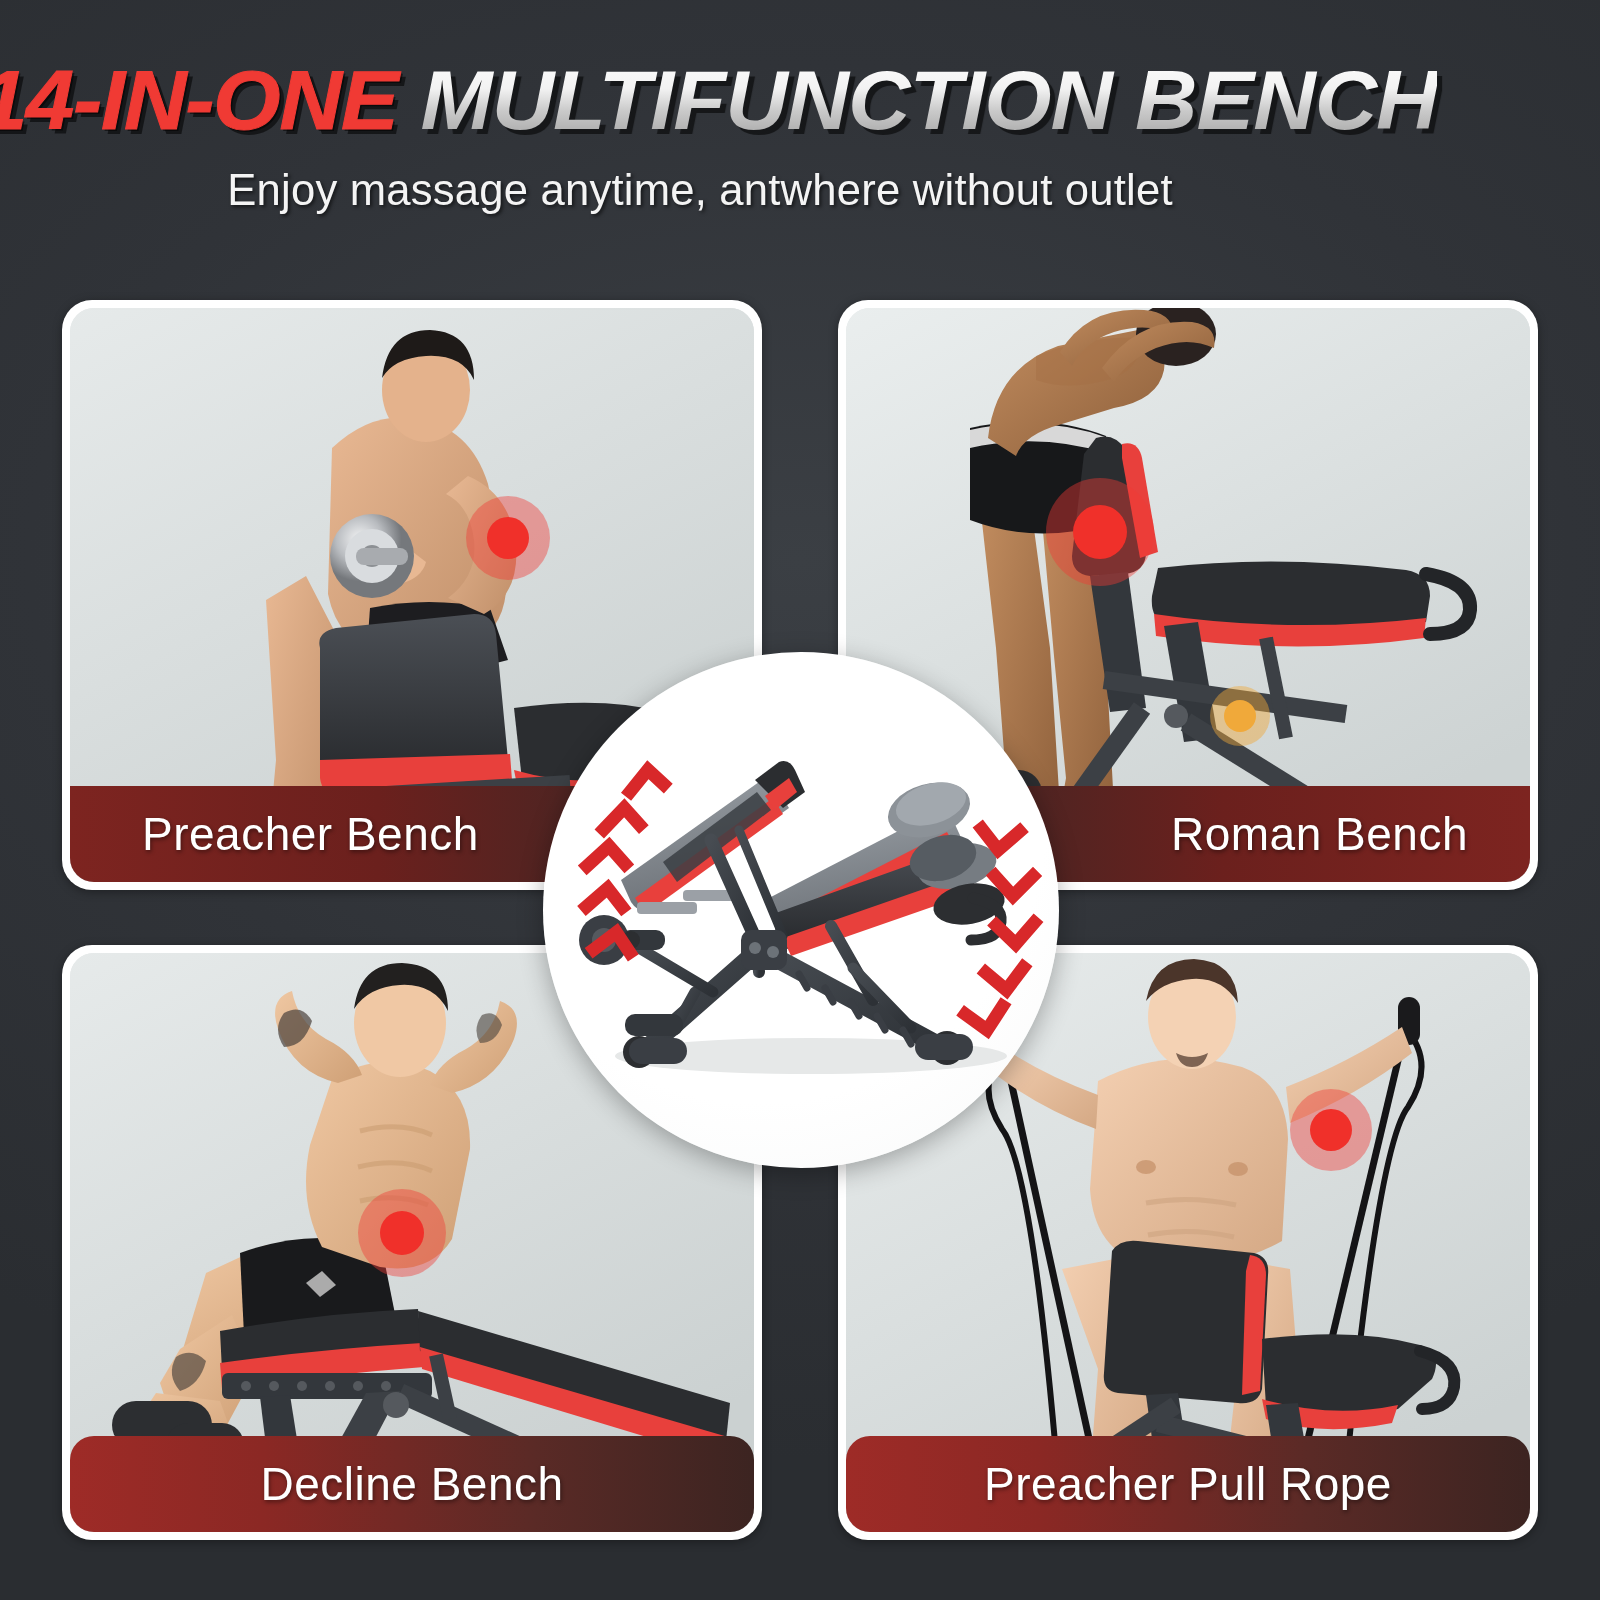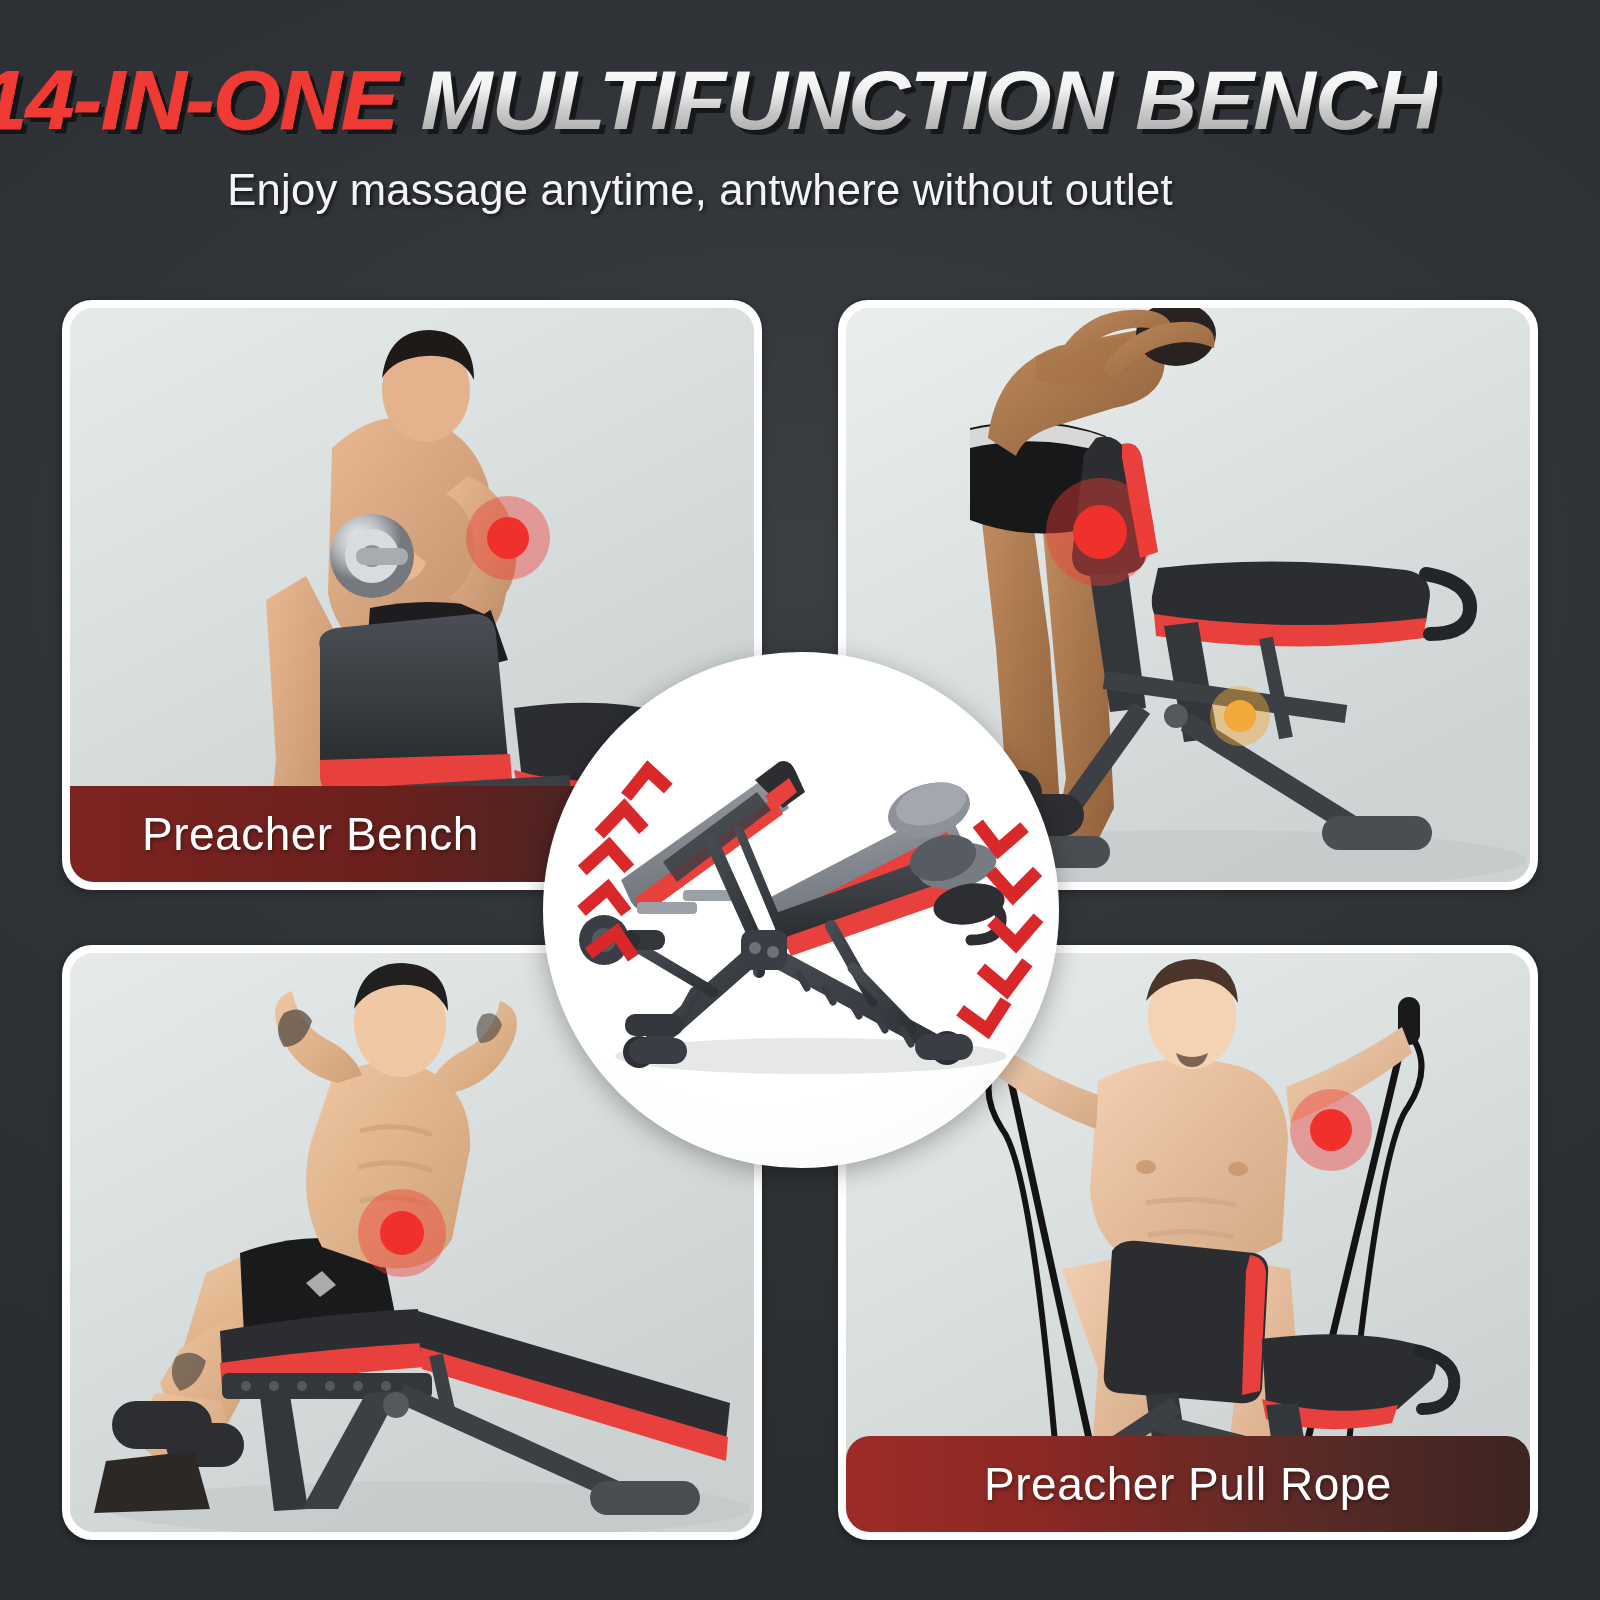--- a/index.html
+++ b/index.html
@@ -261,6 +261,9 @@
         <div class="halo" style="background:rgba(240,169,58,.45);"></div>
         <div class="core" style="left:14px; top:14px; width:32px; height:32px; background:#f0a93a;"></div>
       </div>
+    </div>
+    <div class="label-bar lb-tr">
+      <span class="label-text">Roman Bench</span>
     </div>
   </div>
 

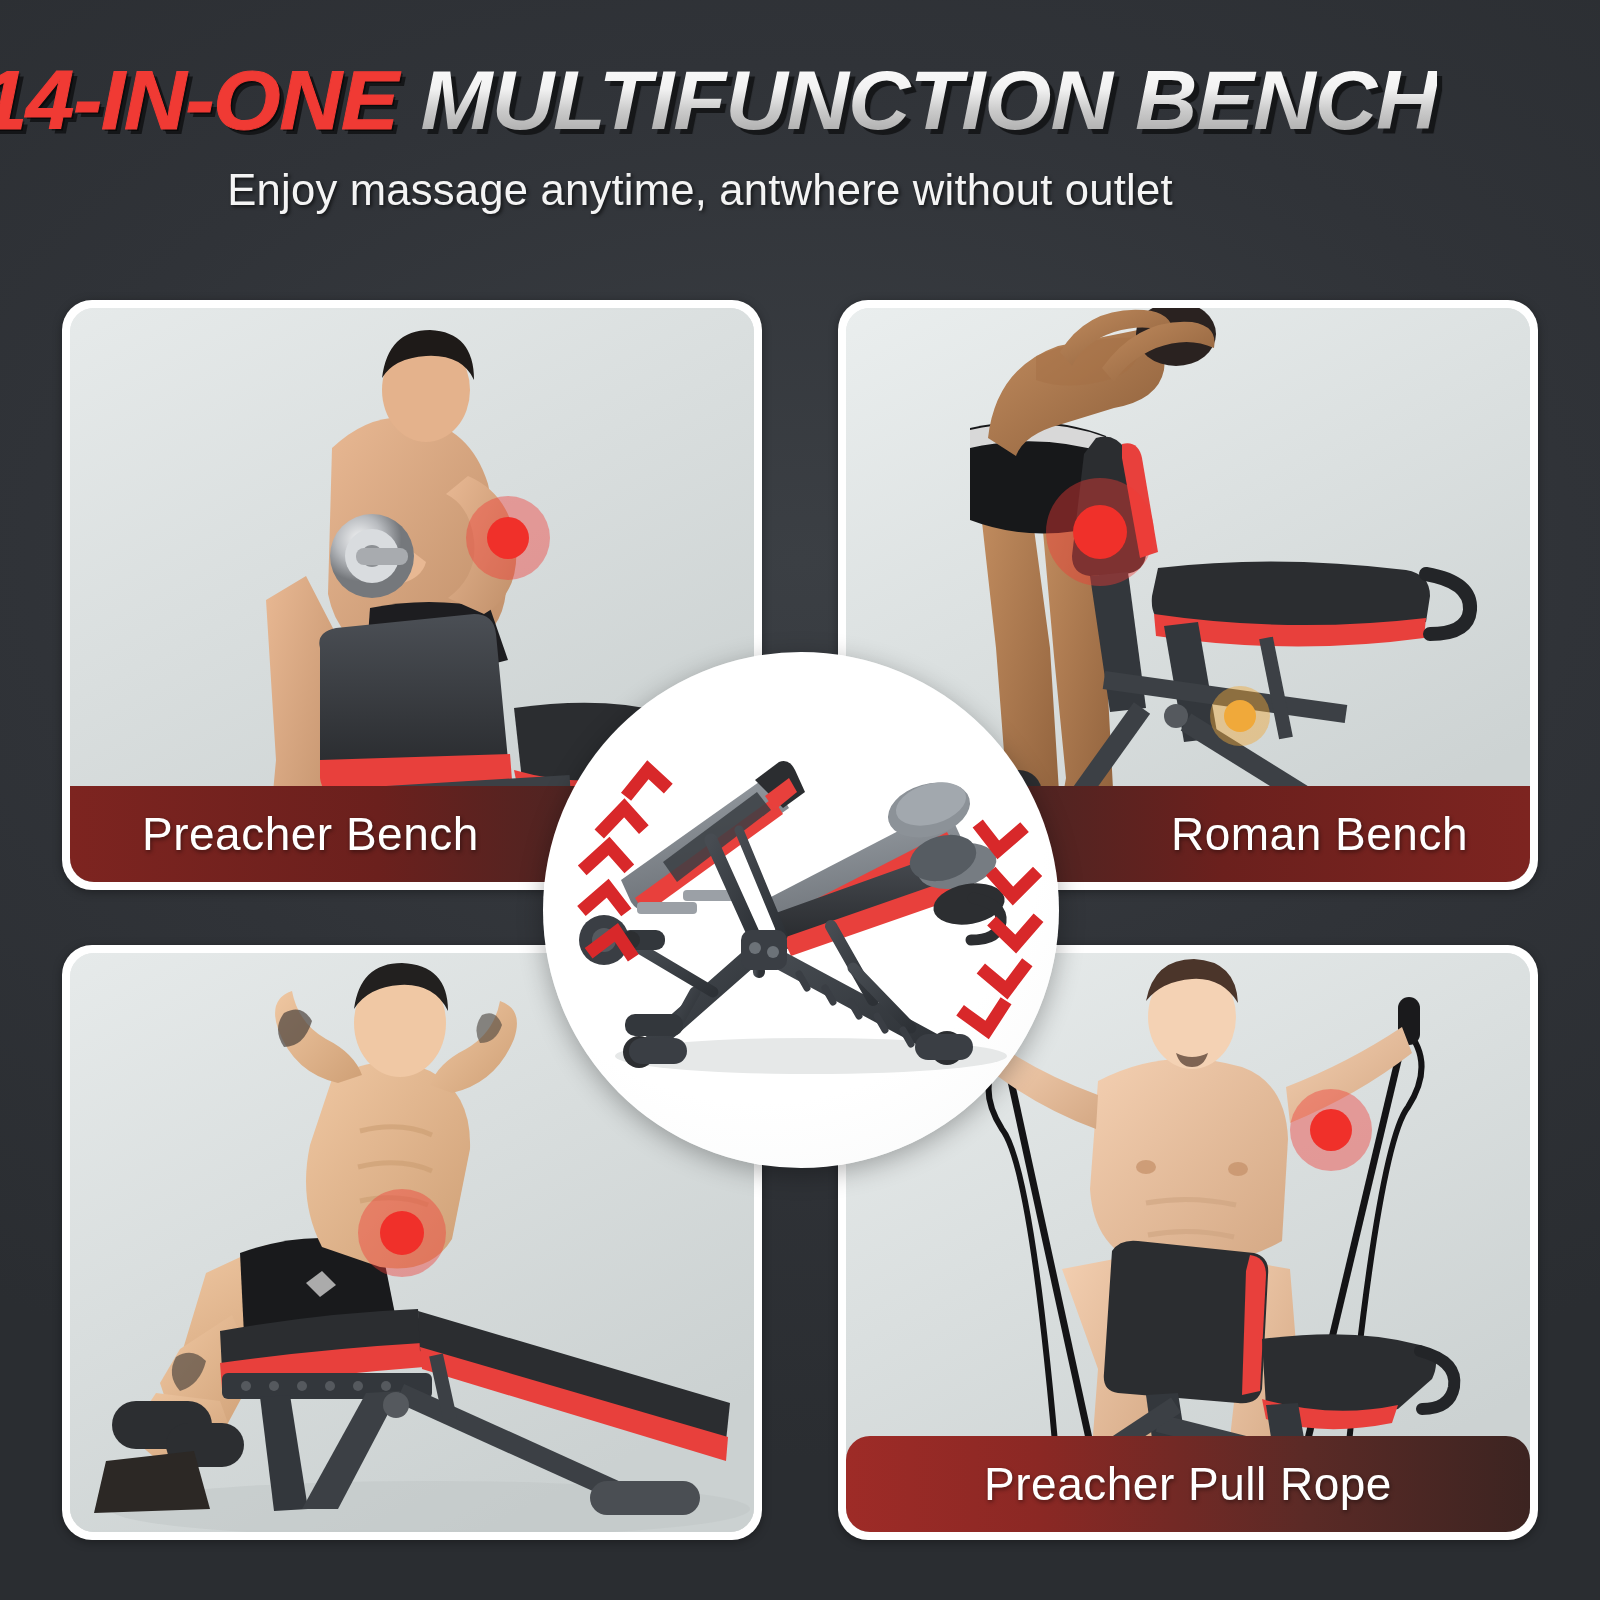--- a/index.html
+++ b/index.html
@@ -338,6 +338,9 @@
         <div class="halo"></div>
         <div class="core" style="left:22px; top:22px; width:44px; height:44px;"></div>
       </div>
+    </div>
+    <div class="label-bar lb-bl">
+      <span class="label-text">Decline Bench</span>
     </div>
   </div>
 

